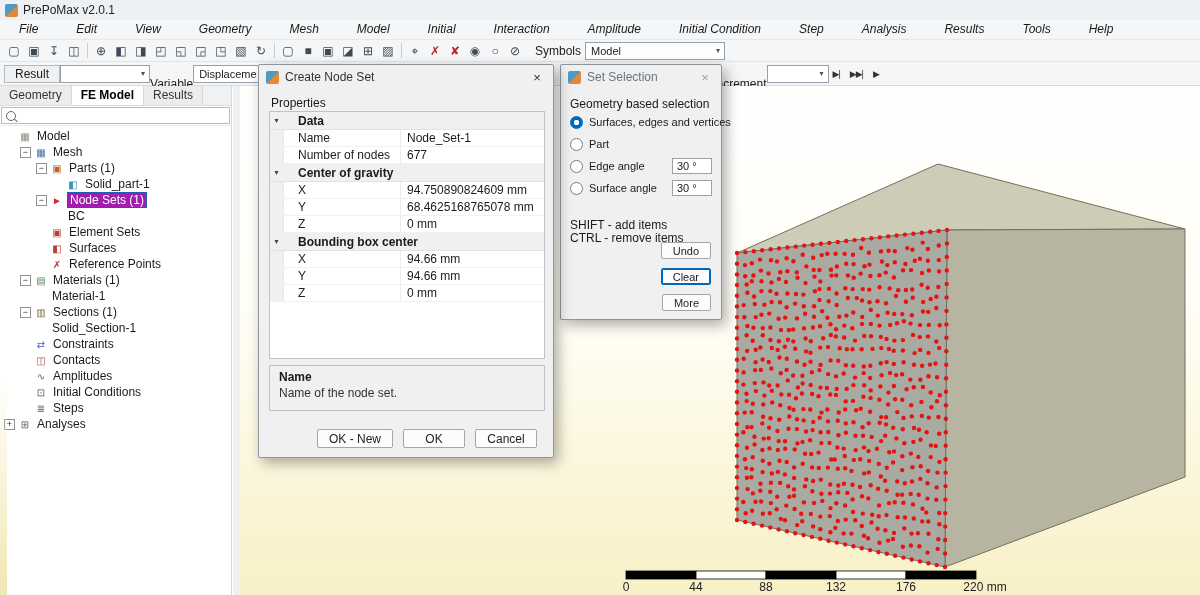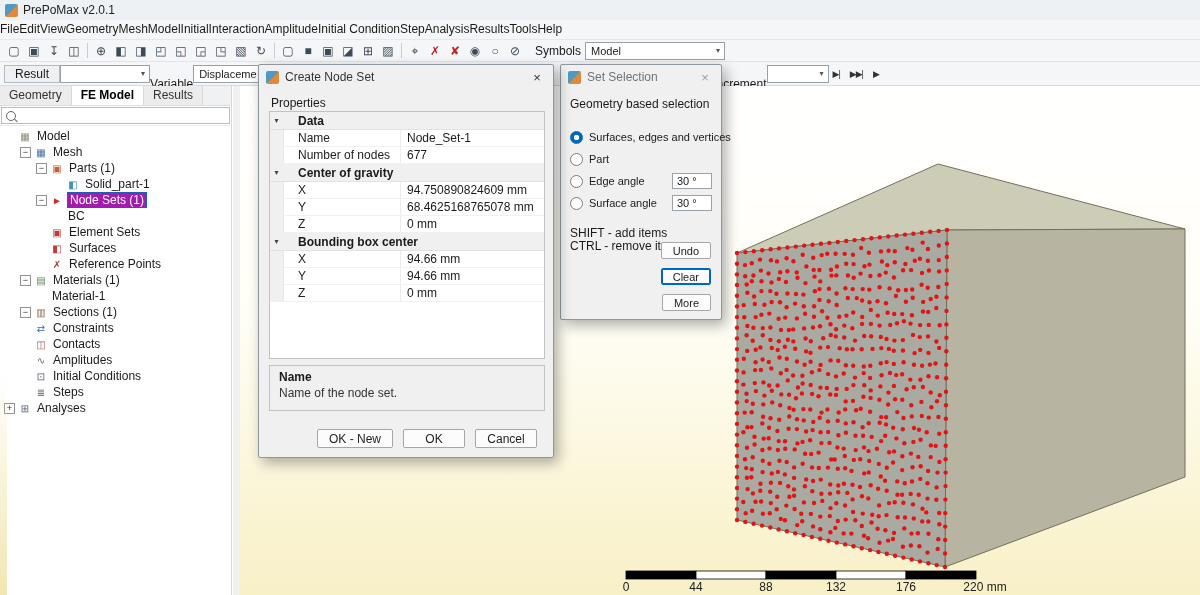--- a/index.html
+++ b/index.html
@@ -10,7 +10,7 @@
   .title-text{font-size:12px;color:#222;}
 
   .menubar{position:absolute;left:0;top:20px;width:100%;height:20px;background:#f5f6f7;display:flex;align-items:center;border-bottom:1px solid #e8e8e8;box-sizing:border-box;}
-  .menu-item{padding:0 0;line-height:19px;white-space:nowrap;}
+  .menu-item{padding:0 19px;line-height:19px;white-space:nowrap;font-style:italic;}
 
   .toolbar1{position:absolute;left:0;top:40px;width:100%;height:22px;background:#f5f6f7;display:flex;align-items:center;padding-left:4px;border-bottom:1px solid #e4e4e4;box-sizing:border-box;}
   #tb1-icons{display:flex;align-items:center;}

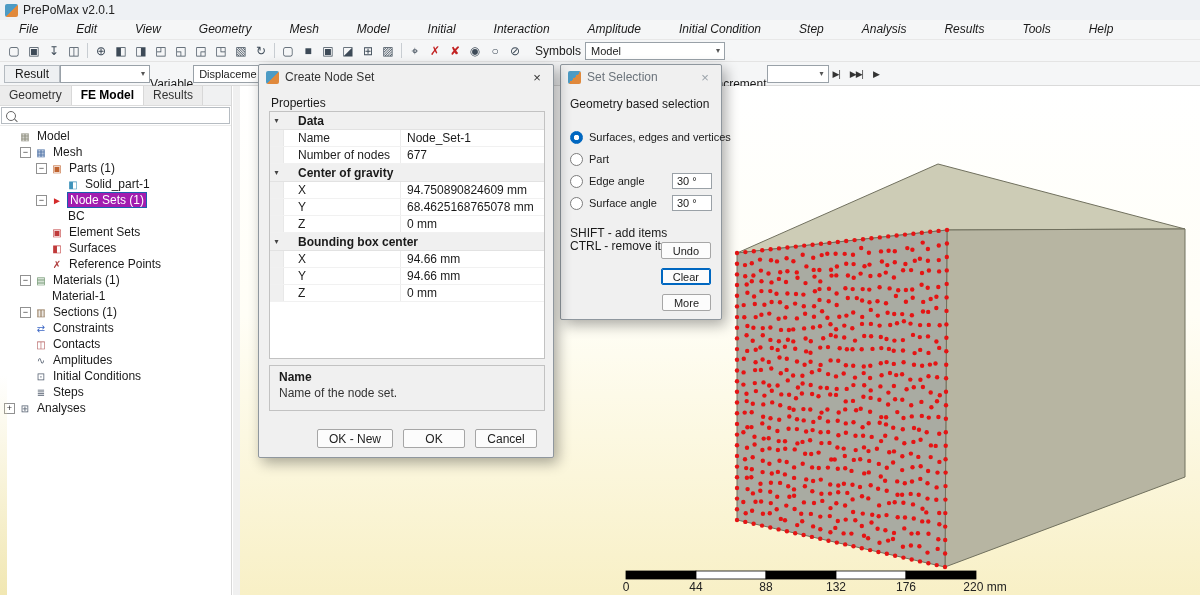--- a/index.html
+++ b/index.html
@@ -83,7 +83,7 @@
   .btn.focused{border-color:#0067c0;box-shadow:inset 0 0 0 1px #0067c0;}
 
   .sel-header{margin:8px 0 0 9px;}
-  #radio-list{margin-top:15px;}
+  #radio-list{margin-top:0;}
   .radio-row{display:flex;align-items:center;height:22px;padding-left:9px;position:relative;}
   .radio{flex:none;width:13px;height:13px;border:1px solid #7d7d7d;border-radius:50%;background:#fff;margin-right:6px;box-sizing:border-box;}
   .radio.checked{border:1px solid #0067c0;background:radial-gradient(circle,#fff 0 2.5px,#0067c0 3px);}

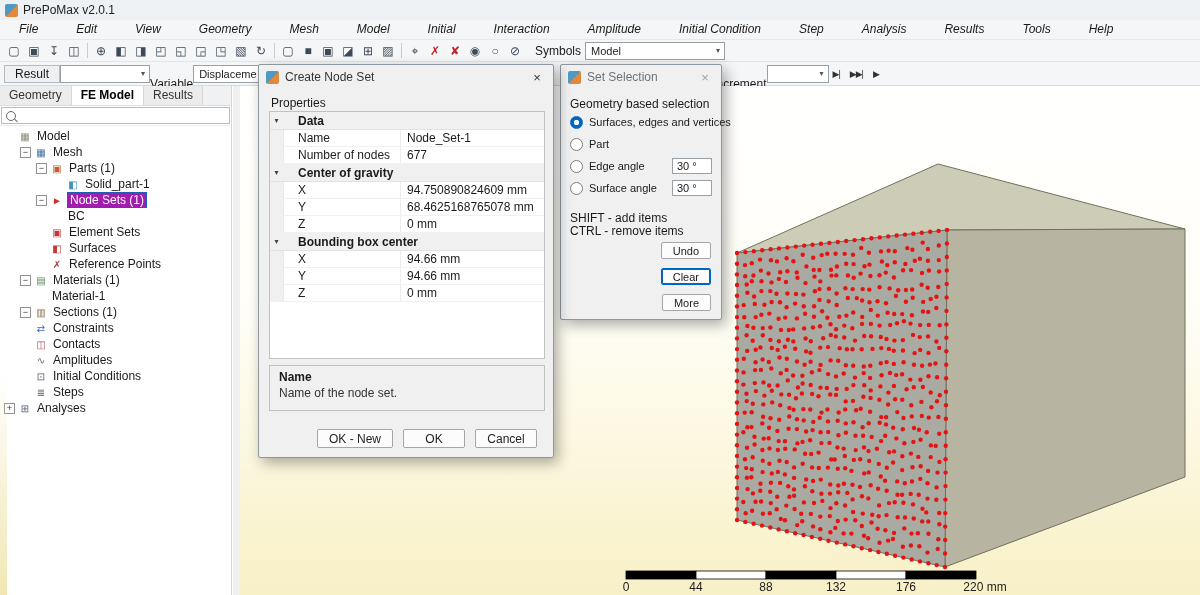--- a/index.html
+++ b/index.html
@@ -89,7 +89,7 @@
   .radio.checked{border:1px solid #0067c0;background:radial-gradient(circle,#fff 0 2.5px,#0067c0 3px);}
   .radio-label{white-space:nowrap;font-size:11px;}
   .angle-box{position:absolute;right:9px;top:3px;width:40px;height:16px;background:#fff;border:1px solid #9aa1a7;font-size:11px;padding:1px 0 0 4px;box-sizing:border-box;}
-  .hints{margin:13px 0 0 9px;line-height:13px;}
+  .hints{margin:20px 0 0 9px;line-height:13px;}
   .sel-buttons{position:absolute;right:10px;top:177px;display:flex;flex-direction:column;align-items:flex-end;gap:9px;}
 </style>
 </head>

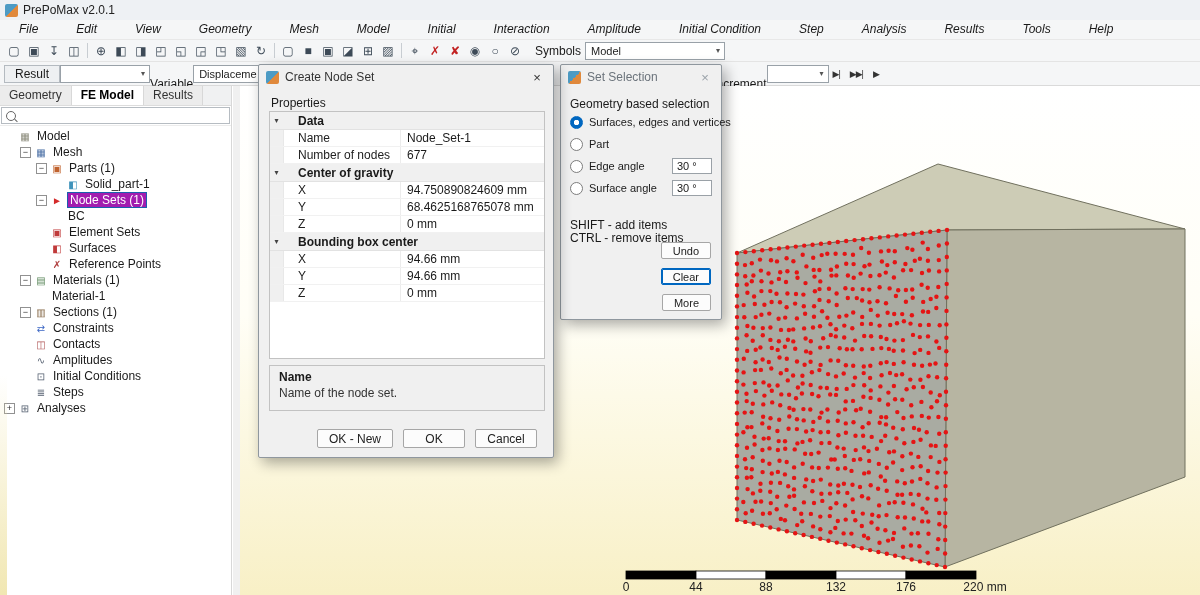--- a/index.html
+++ b/index.html
@@ -265,6 +265,11 @@
           <span class="expander">−</span>
           <span class="tree-icon" style="color: rgb(138, 111, 79);">▥</span>
           <span class="tree-label">Sections (1)</span>
+        </div>
+        <div class="tree-row">
+          <span class="indent" style="width: 36px;"></span>
+          <span class="exp-spacer"></span>
+          <span class="tree-label">Solid_Section-1</span>
         </div>
         <div class="tree-row">
           <span class="indent" style="width: 20px;"></span>

